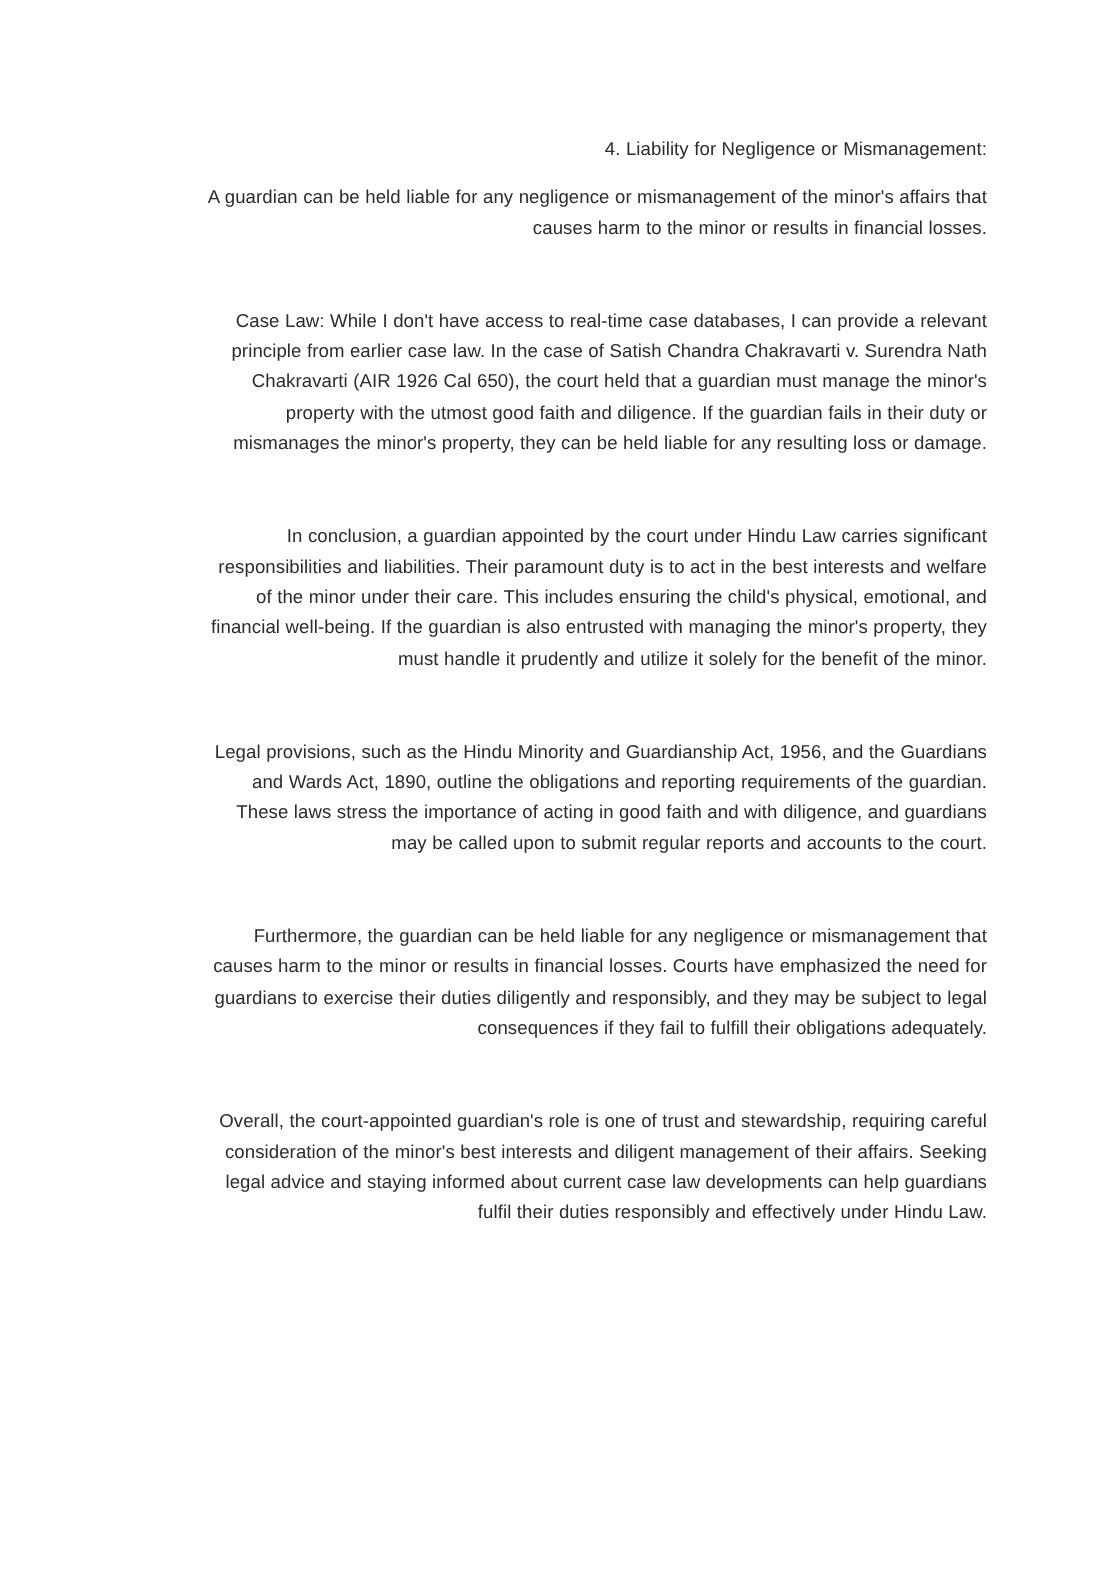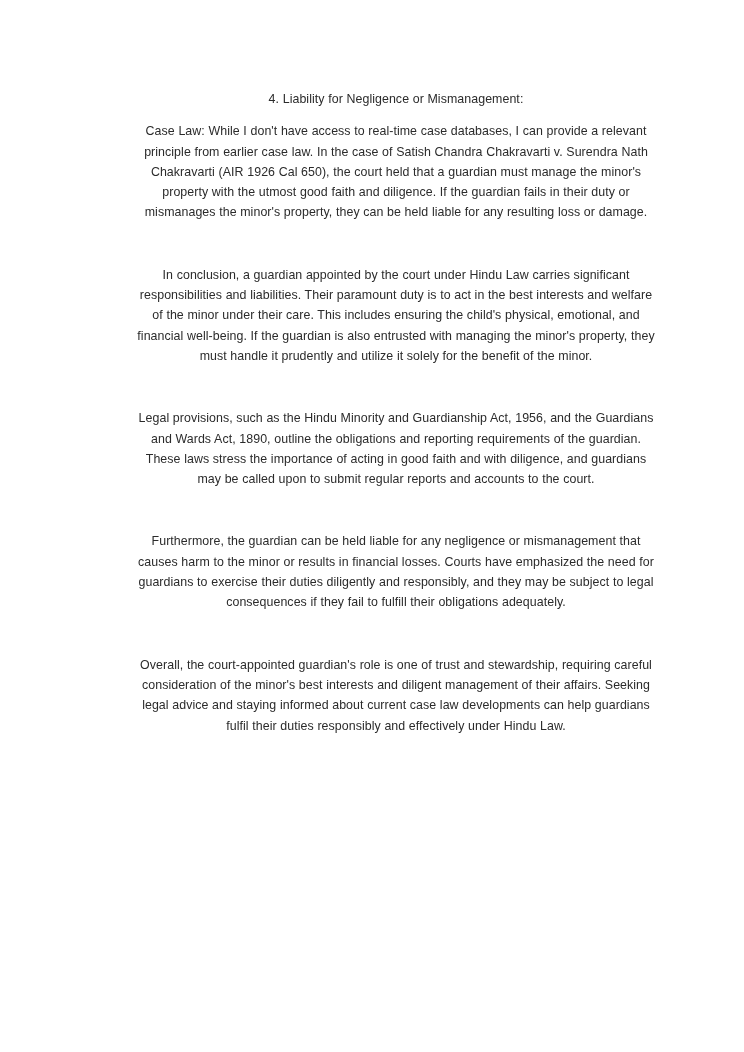--- a/index.html
+++ b/index.html
@@ -42,7 +42,7 @@
     line-height: 20.3px;
     color: #2b2b2b;
     letter-spacing: 0.005em;
-    text-align: center;
+    text-align: right;
     word-spacing: 0.01em;
   }
 </style>

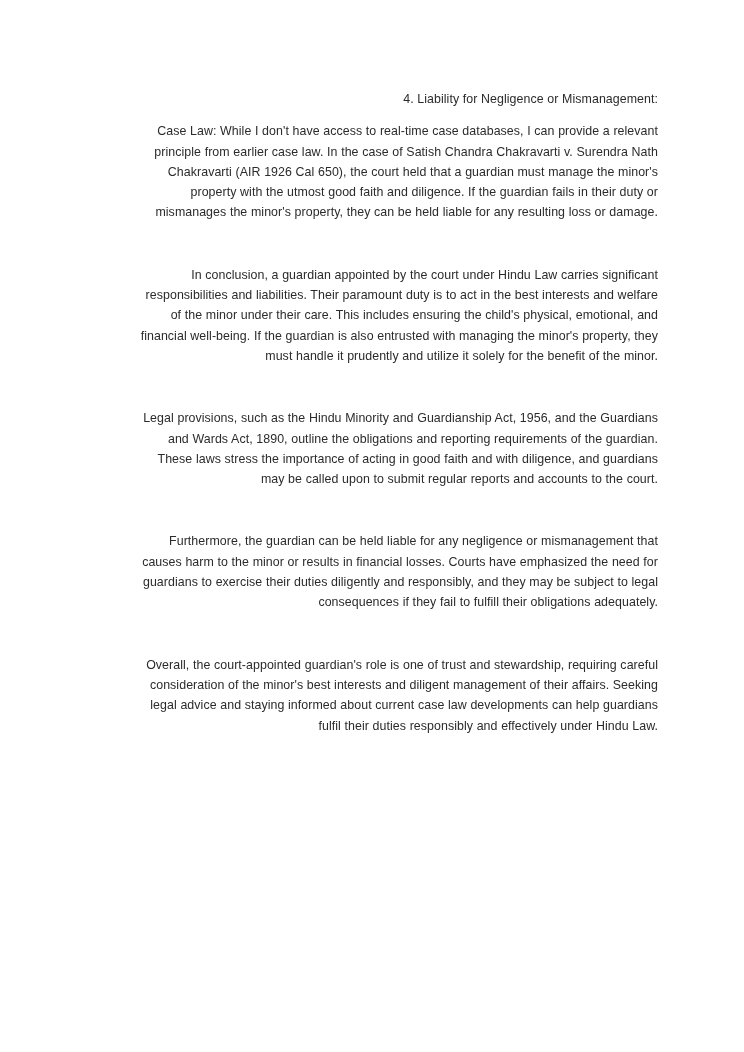--- a/index.html
+++ b/index.html
@@ -56,6 +56,9 @@
       <p class="para">4. Liability for Negligence or Mismanagement:</p>
     </div>
 
+    <div class="block">
+      <p class="para">A guardian can be held liable for any negligence or mismanagement of the minor's affairs that causes harm to the minor or results in financial losses.</p>
+    </div>
 
     <div class="block">
       <p class="para">Case Law: While I don't have access to real-time case databases, I can provide a relevant principle from earlier case law. In the case of Satish Chandra Chakravarti v. Surendra Nath Chakravarti (AIR 1926 Cal 650), the court held that a guardian must manage the minor's property with the utmost good faith and diligence. If the guardian fails in their duty or mismanages the minor's property, they can be held liable for any resulting loss or damage.</p>

